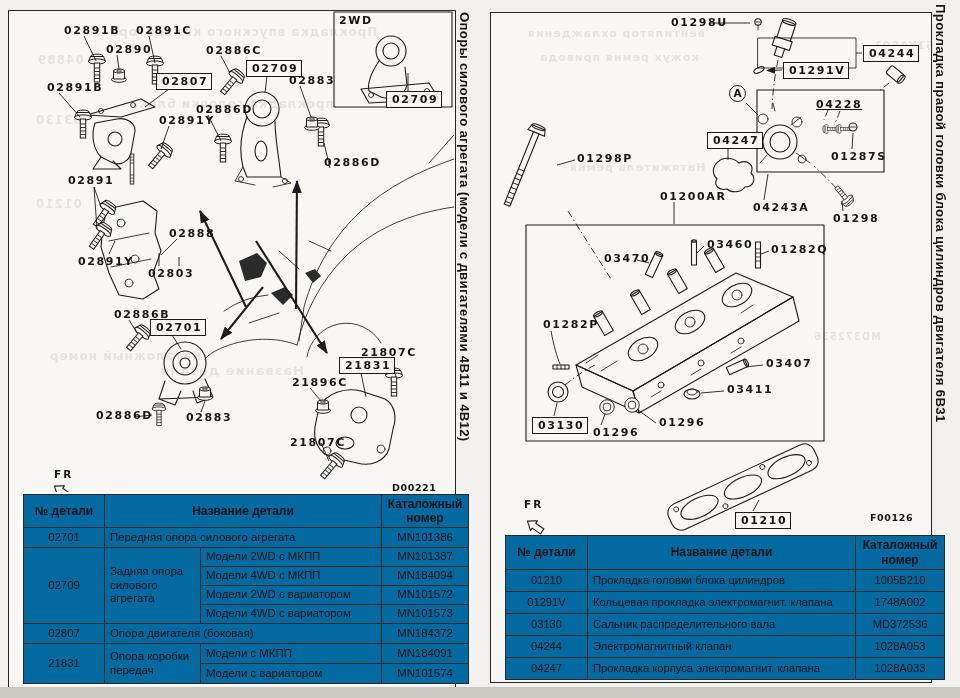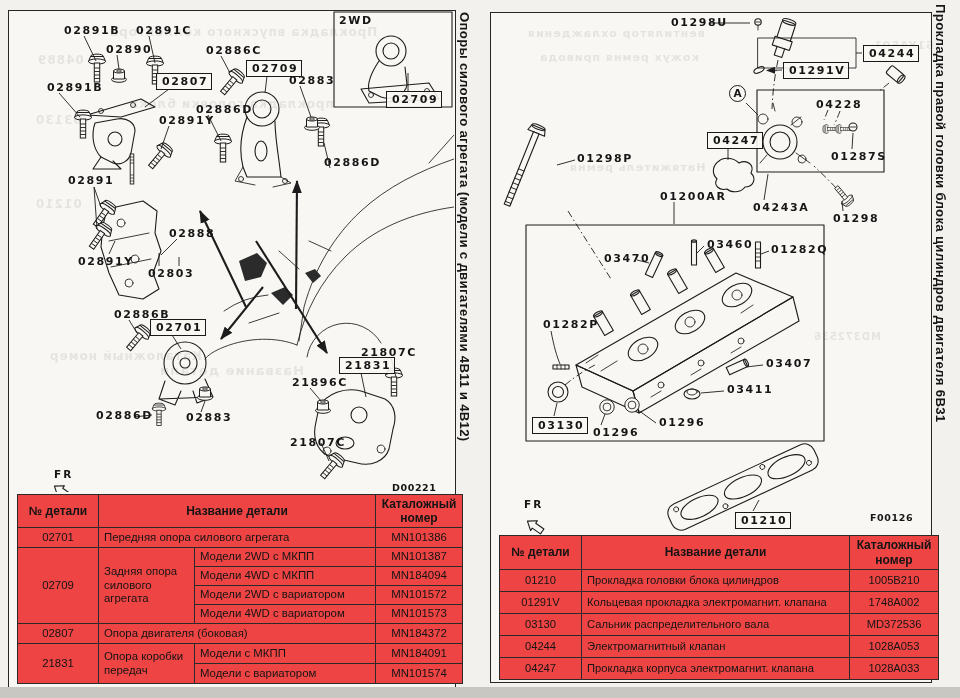--- a/index.html
+++ b/index.html
@@ -438,7 +438,7 @@
         <span class="plabel boxed" style="left: 372px; top: 32px;">04244</span>
         <span class="plabel boxed" style="left: 292px; top: 49px;">01291V</span>
         <span class="plabel circ" style="left: 238px; top: 72px;">A</span>
-        <span class="plabel" style="left: 325px; top: 86px;">04228</span>
+        <span class="plabel" style="left: 325px; top: 86px; text-decoration: underline;">04228</span>
         <span class="plabel" style="left: 340px; top: 138px; text-align: center;">01287S</span>
         <span class="plabel boxed" style="left: 216px; top: 119px;">04247</span>
         <span class="plabel" style="left: 86px; top: 140px;">01298P</span>

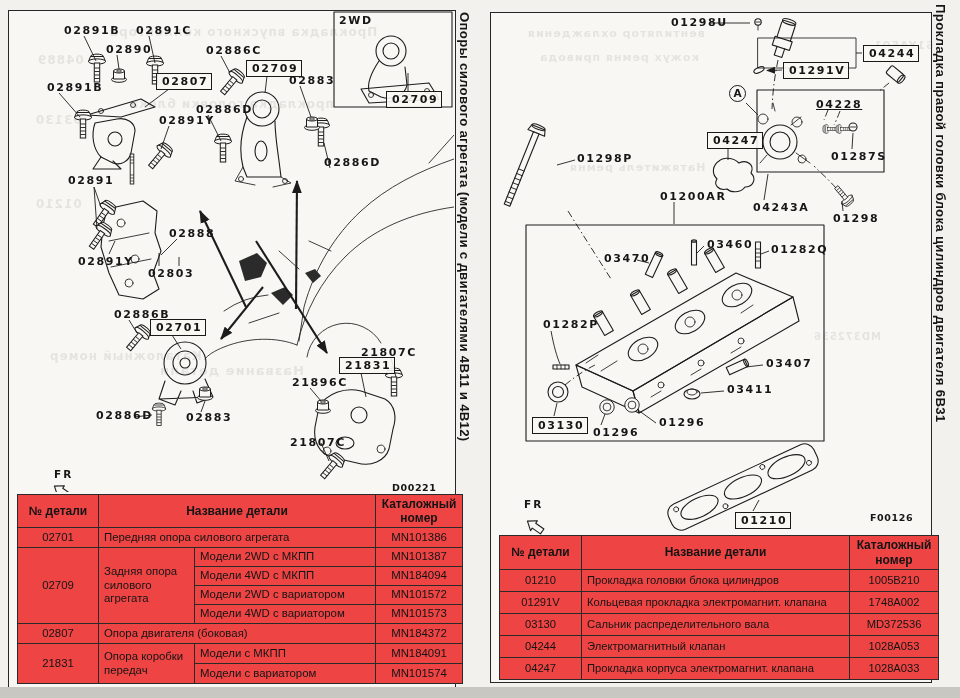--- a/index.html
+++ b/index.html
@@ -23,8 +23,8 @@
   .plabel.code{font-size:9.5px;letter-spacing:.6px;}
   .bleed{position:absolute;transform:scaleX(-1);opacity:.11;color:#4d4d4d;
          font:600 11px "DejaVu Sans",sans-serif;letter-spacing:1px;white-space:nowrap;z-index:1;}
-  .ptable{position:absolute;left:8px;border-collapse:collapse;table-layout:fixed;width:100%;
-          font-size:11.4px;color:#141414;z-index:4;background:#ef4444;}
+  .ptable{position:absolute;left:14px;border-collapse:collapse;table-layout:fixed;width:100%;
+          font-size:11.4px;color:#141414;z-index:4;background:#0369a1;}
   .ptable td{border:1.4px solid #2a2a2a;text-align:center;vertical-align:middle;
              padding:1px 5px;line-height:1.2;}
   .ptable td.nm{text-align:left;}

